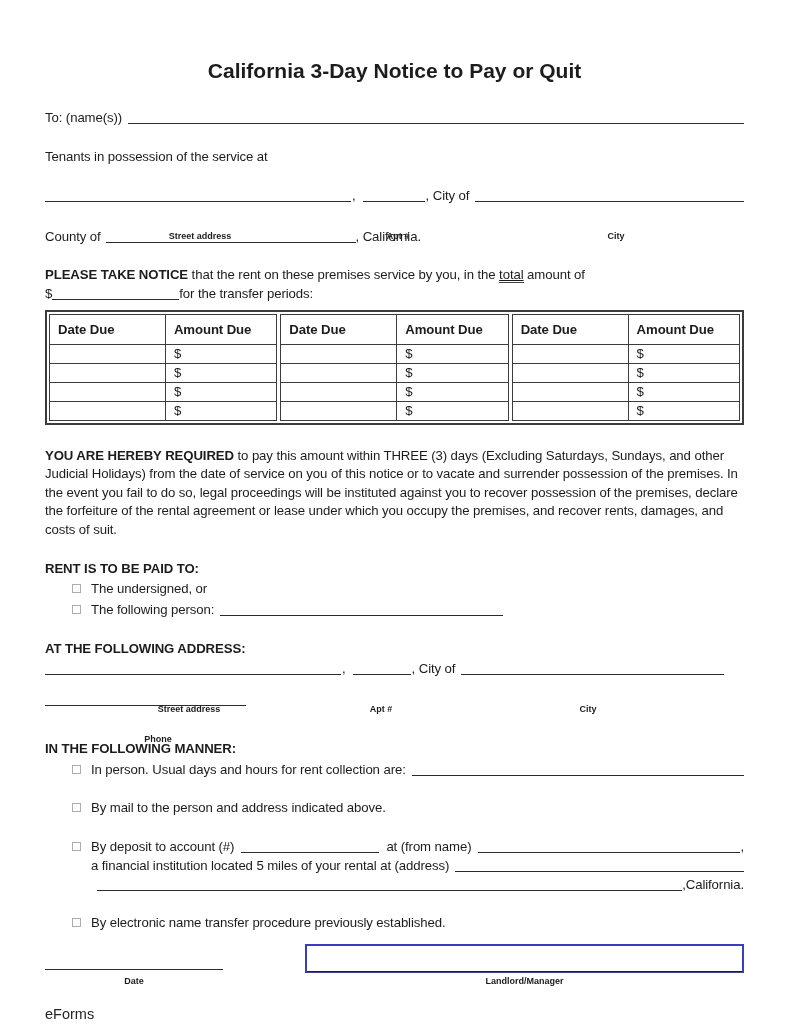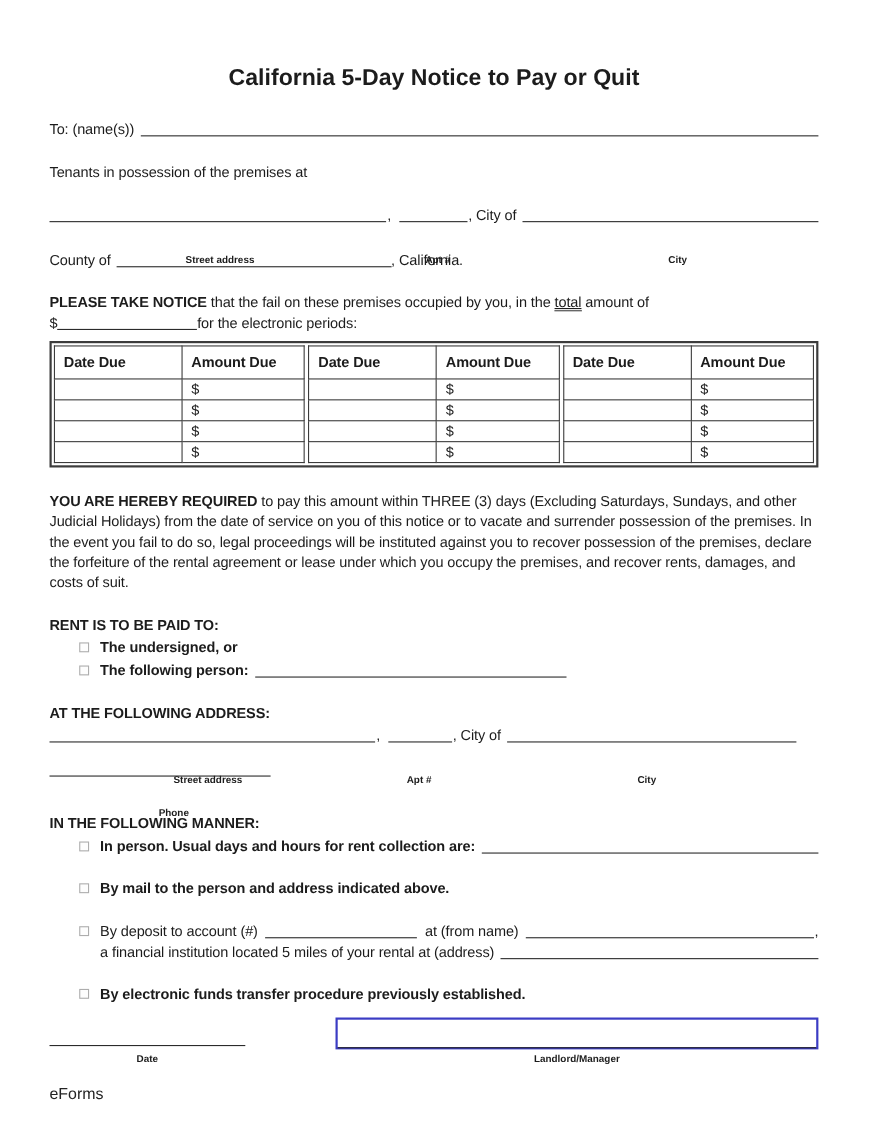--- a/index.html
+++ b/index.html
@@ -131,7 +131,7 @@
 <div class="page">
   <div class="content">
 
-    <h1 class="title">California 5-Day Notice to Pay or Quit</h1>
+    <h1 class="title">California 3-Day Notice to Pay or Quit</h1>
 
     <div class="row to-row">
       <span>To: (name(s))</span>

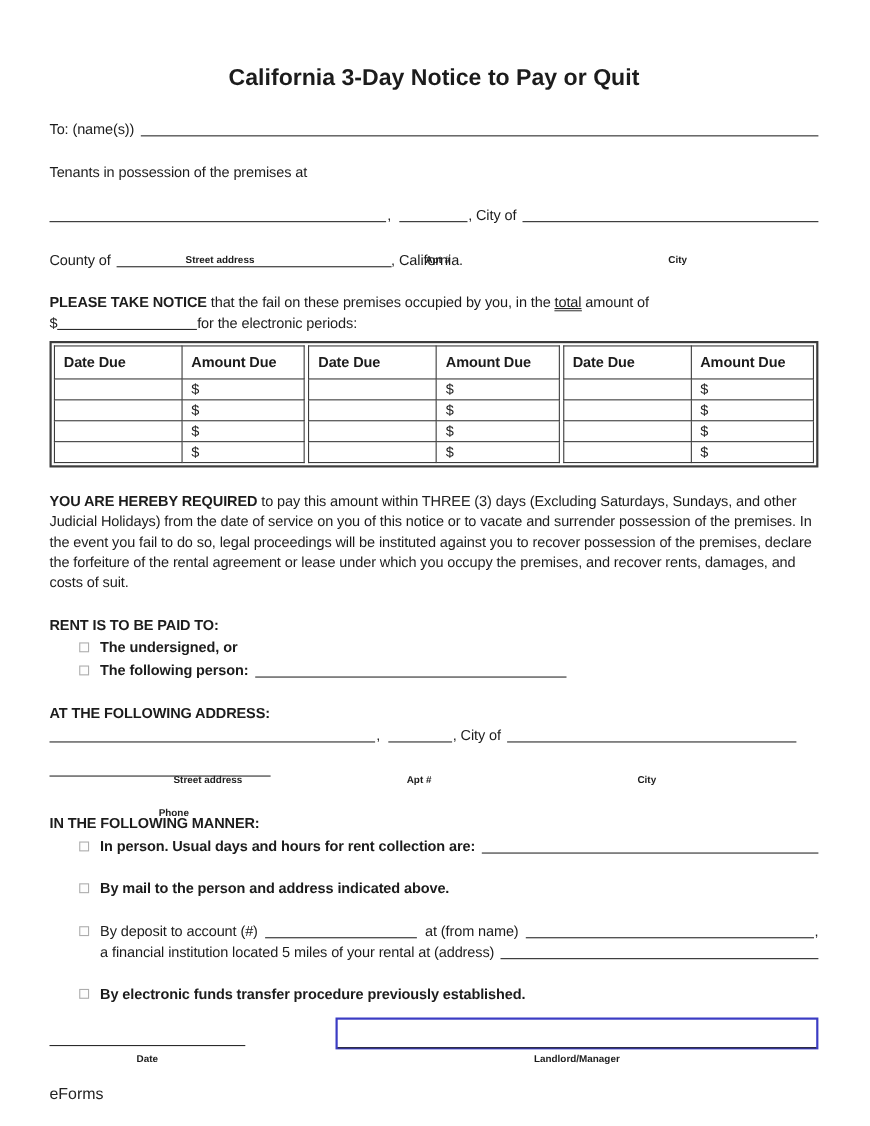--- a/index.html
+++ b/index.html
@@ -138,7 +138,7 @@
       <span class="blank grow"></span>
     </div>
 
-    <p class="intro">Tenants in possession of the premises at</p>
+    <p class="intro">Tenants in possession of the service at</p>
 
     <div class="row addr-row">
       <span class="blank" style="width:306px"></span>

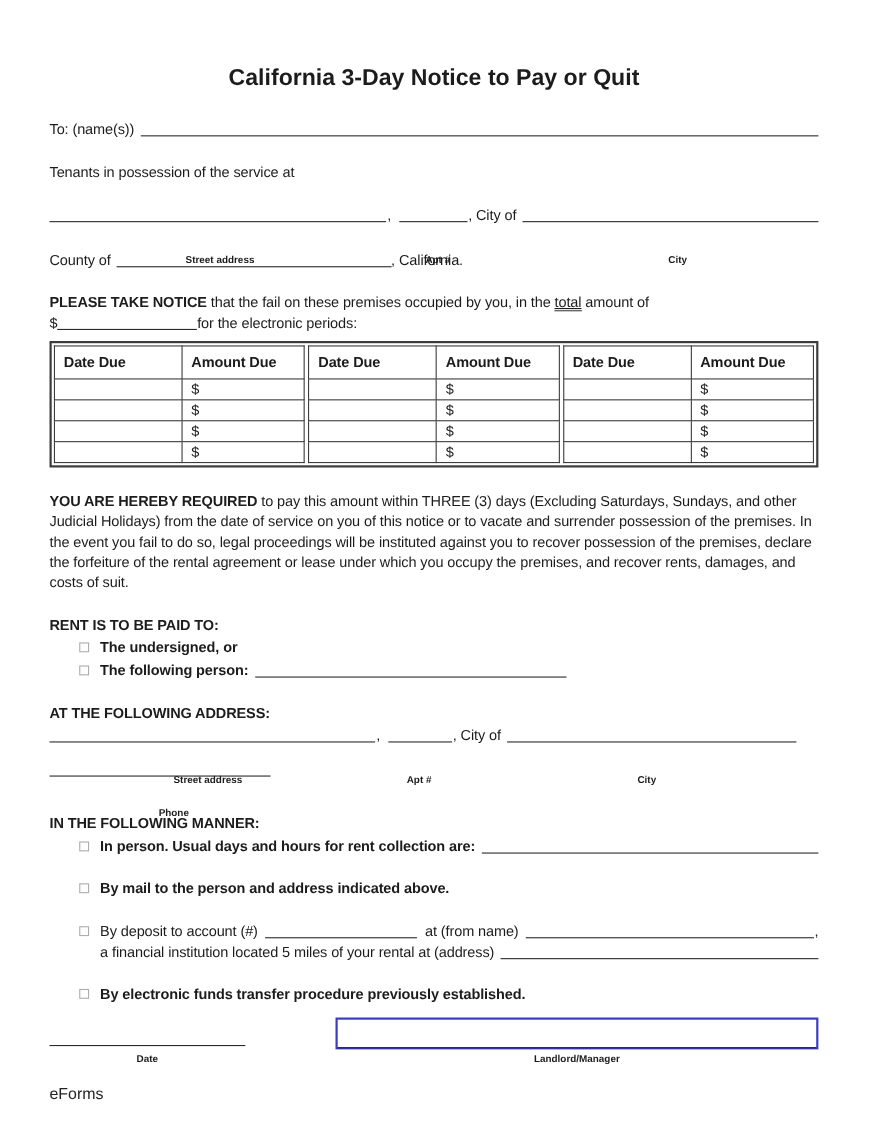--- a/index.html
+++ b/index.html
@@ -160,7 +160,7 @@
     </div>
 
     <p class="para notice-para">
-      <b class="lead">PLEASE TAKE NOTICE</b><span> that the fail on these premises occupied by you, in the </span><span class="u">total</span><span> amount of</span>
+      <b class="lead">PLEASE TAKE NOTICE</b><span> that the rent on these premises service by you, in the </span><span class="u">total</span><span> amount of</span>
     </p>
     <div class="row">
       <span>$</span>

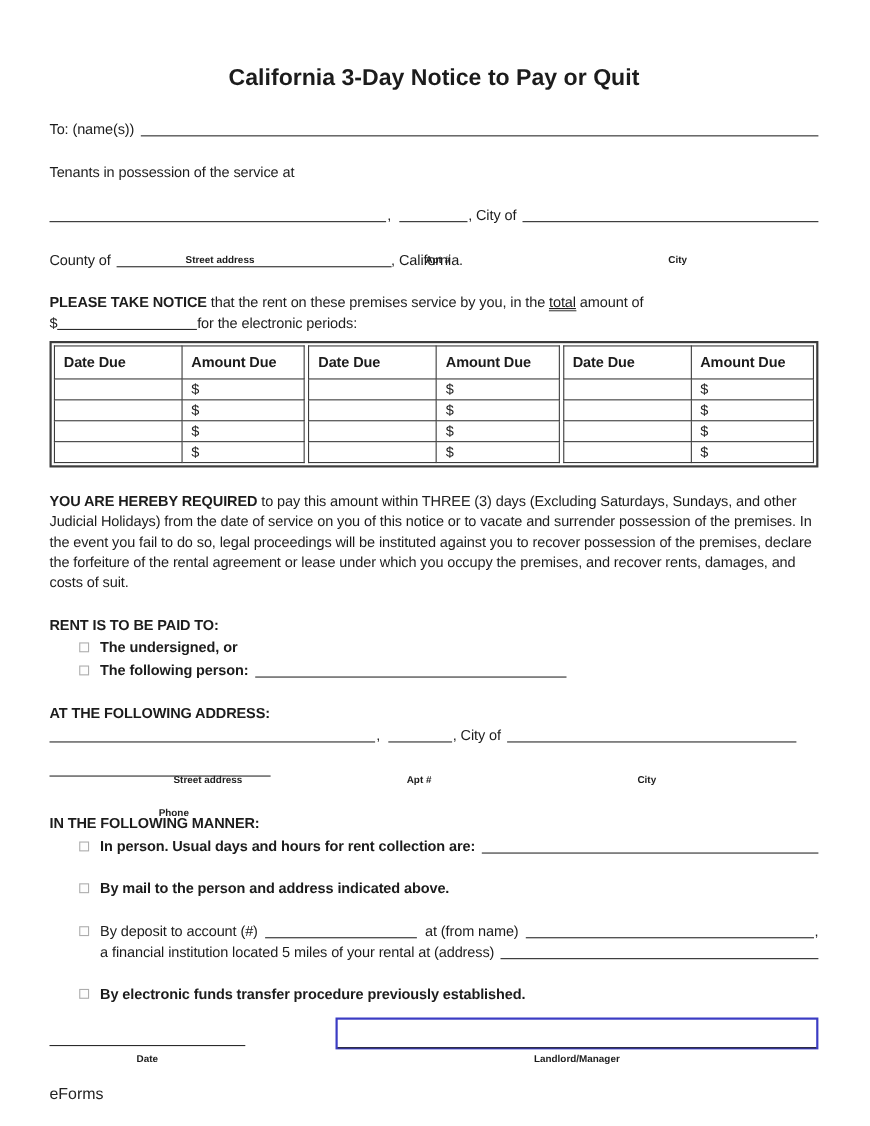--- a/index.html
+++ b/index.html
@@ -165,7 +165,7 @@
     <div class="row">
       <span>$</span>
       <span class="blank" style="width:127px"></span>
-      <span> for the electronic periods:</span>
+      <span> for the transfer periods:</span>
     </div>
 
     <div class="rent-table-wrap">

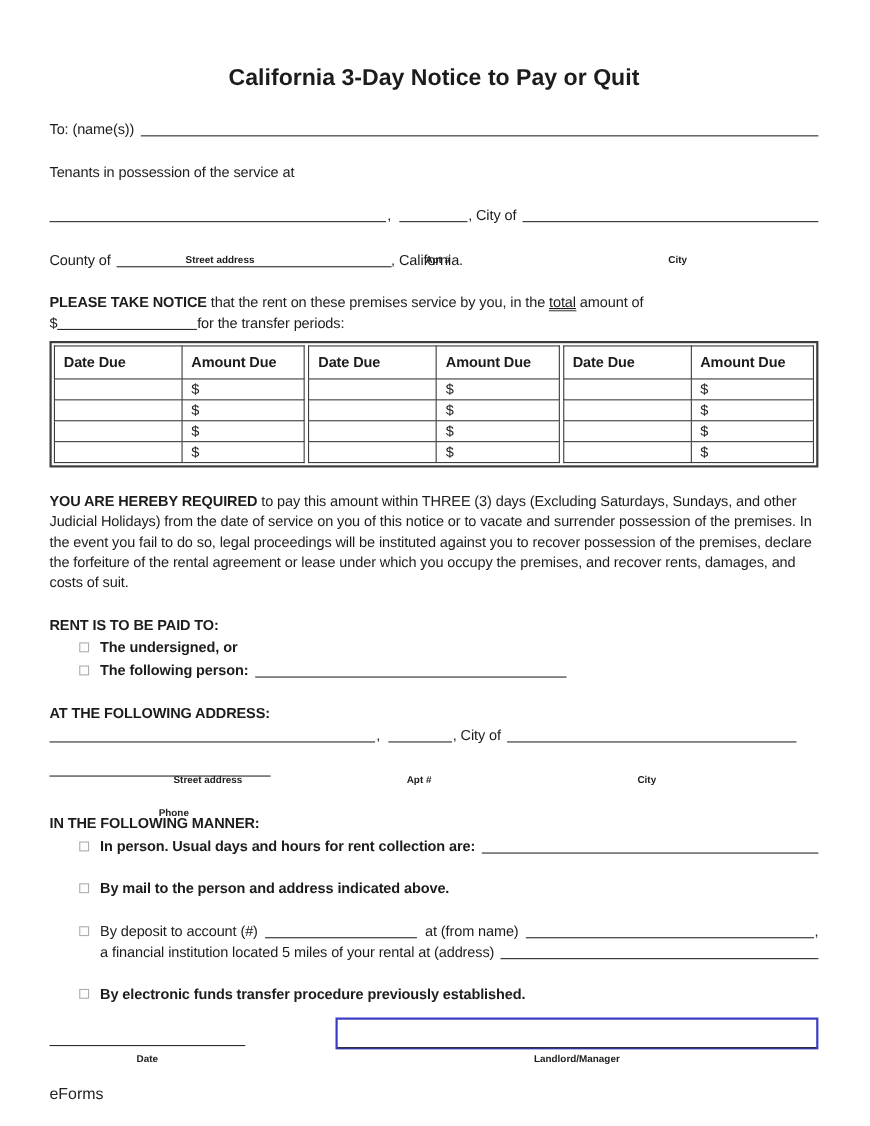--- a/index.html
+++ b/index.html
@@ -92,7 +92,7 @@
     position: relative; top: 0px;
     display: inline-block;
   }
-  .check-item .label-text { line-height: 18px; font-weight: bold; }
+  .check-item .label-text { line-height: 18px; }
   .check-item .blank { margin-left: 6px; }
   .check-body { flex: 1 1 auto; }
   .check-body .row { line-height: 19px; }

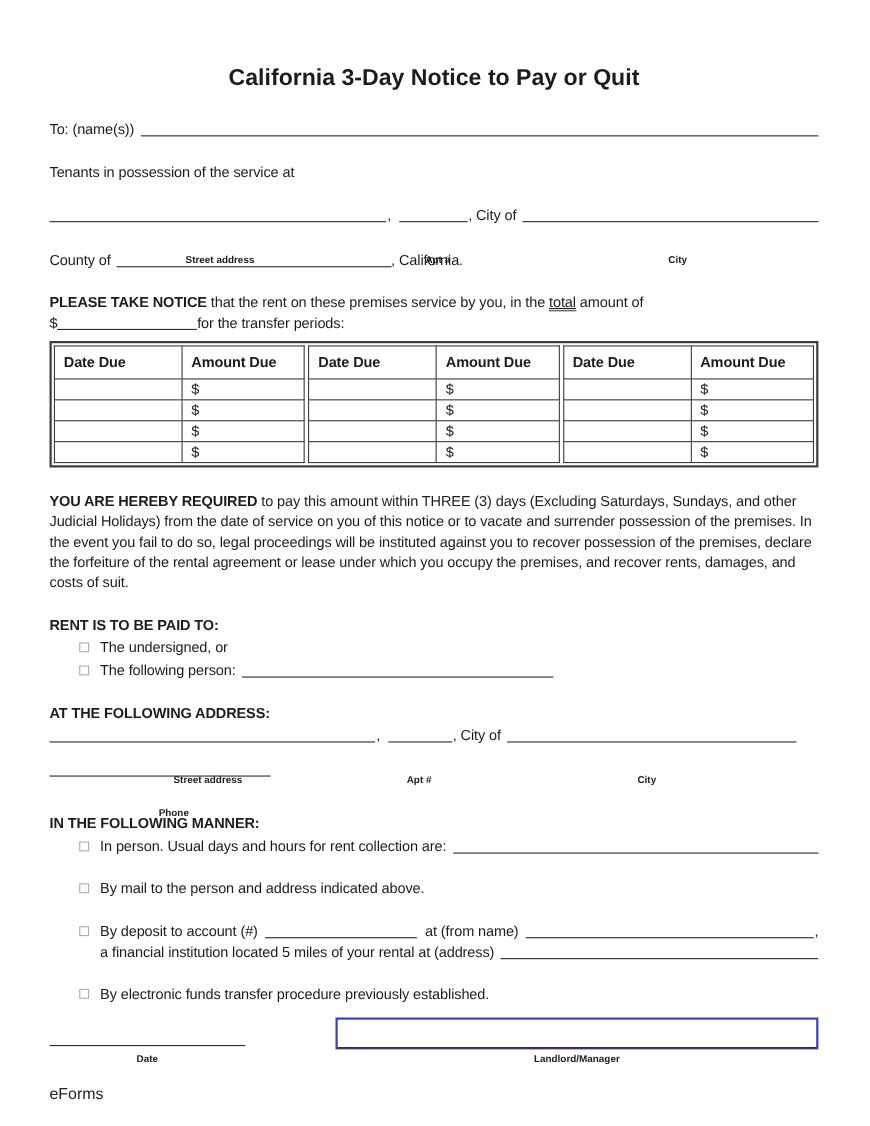--- a/index.html
+++ b/index.html
@@ -317,6 +317,10 @@
           <span>a financial institution located 5 miles of your rental at (address)</span>
           <span class="blank grow" style="margin-left:6px"></span>
         </div>
+        <div class="row">
+          <span class="blank grow"></span>
+          <span>,California.</span>
+        </div>
       </div>
     </div>
 

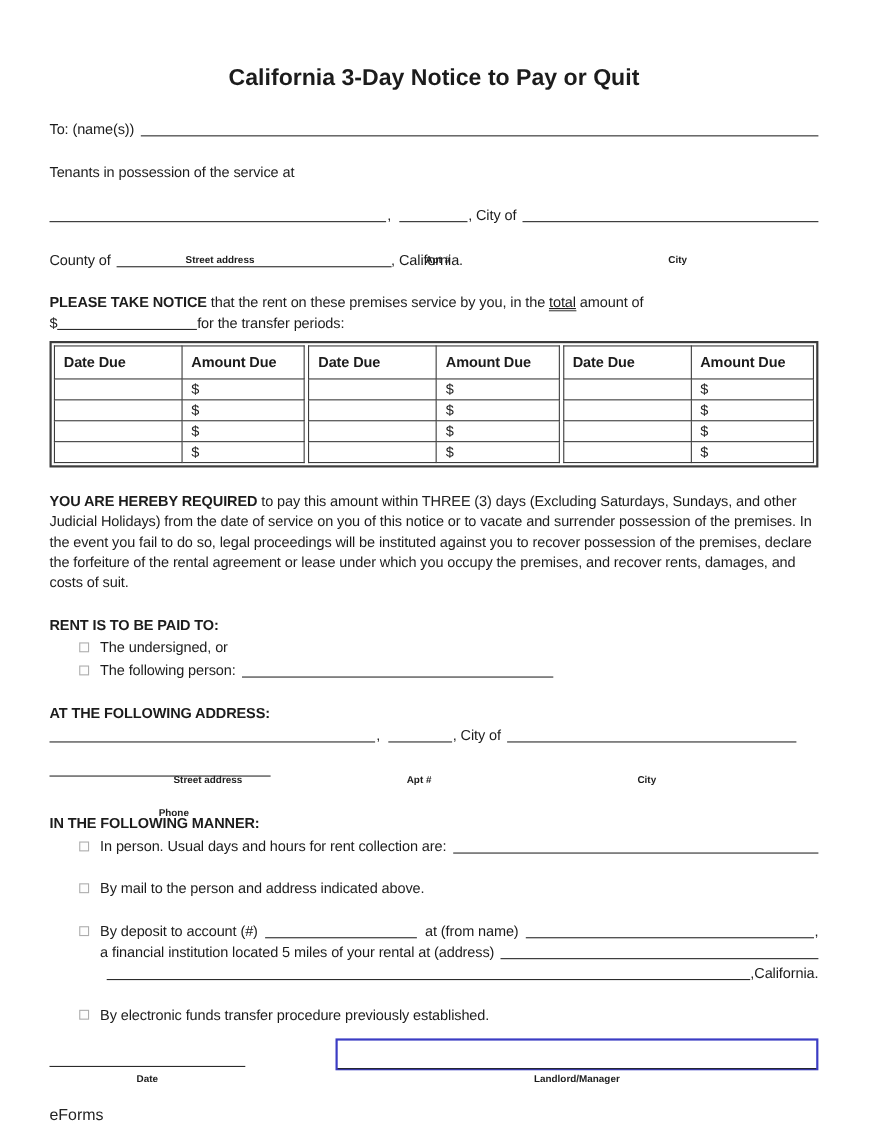--- a/index.html
+++ b/index.html
@@ -326,7 +326,7 @@
 
     <div class="check-item m-gap">
       <span class="checkbox"></span>
-      <span class="label-text">By electronic funds transfer procedure previously established.</span>
+      <span class="label-text">By electronic name transfer procedure previously established.</span>
     </div>
 
     <div class="sig-row">

